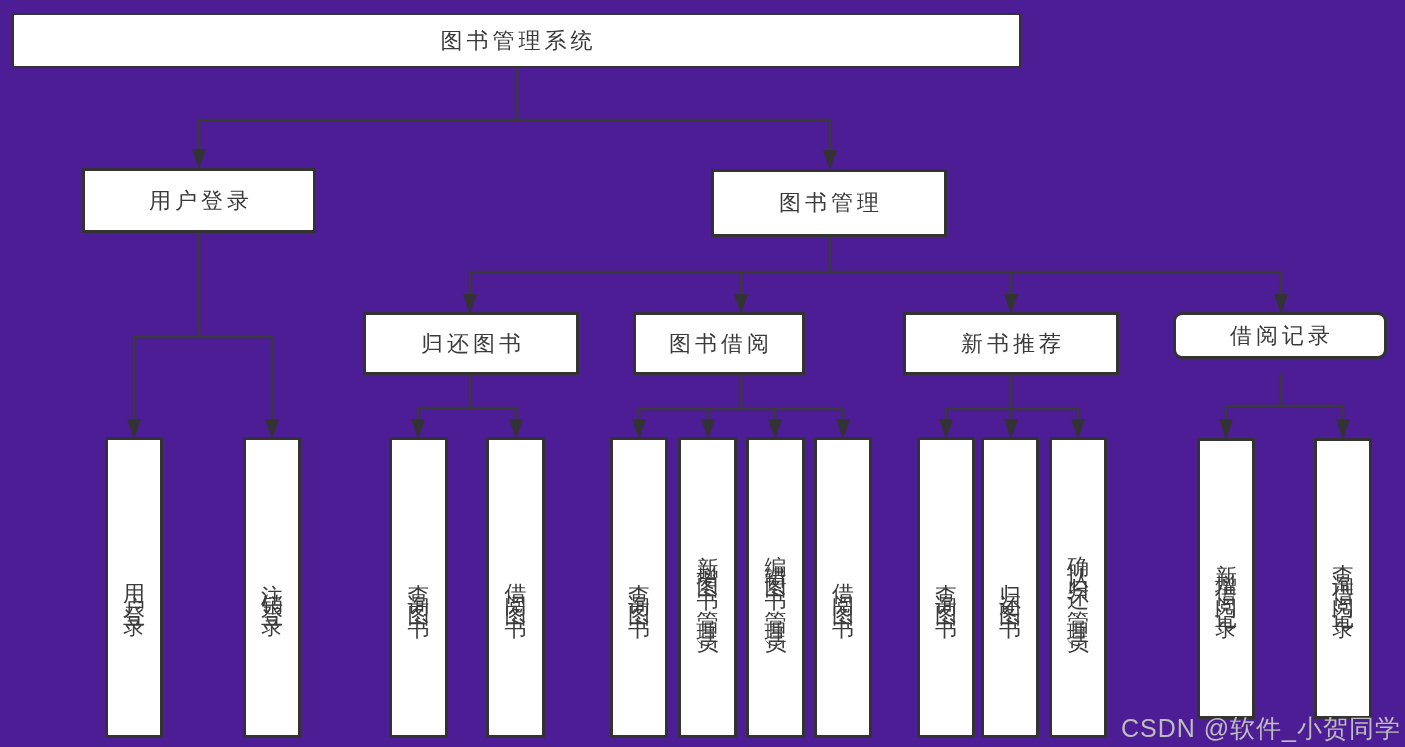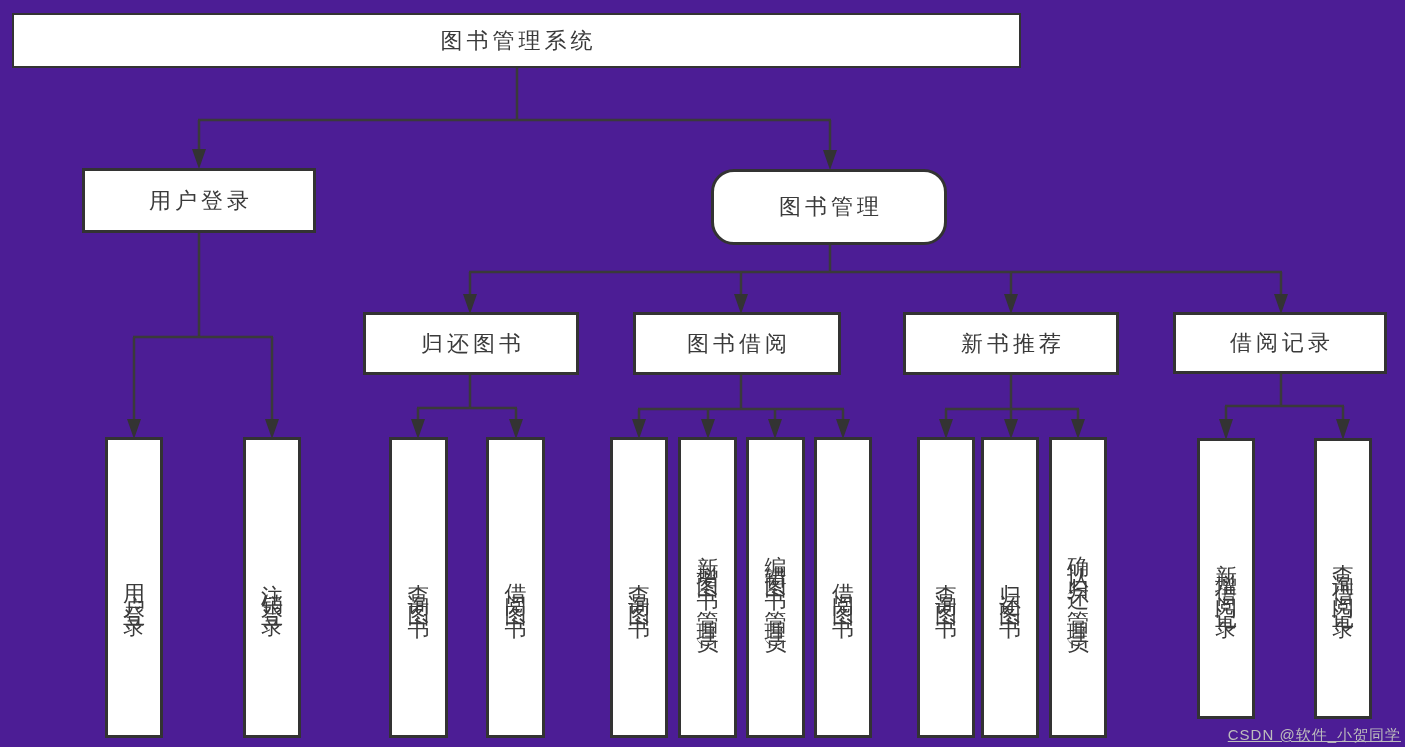--- a/index.html
+++ b/index.html
@@ -46,7 +46,7 @@
   
   #n-root           {left:12px;  top:13px;  width:1009px; height:55px;}
   #n-user-login     {left:82px;  top:168px; width:234px;  height:65px;}
-  #n-book-mgmt      {left:711px; top:169px; width:236px;  height:76px;border-radius:23px;}
+  #n-book-mgmt      {left:711px; top:169px; width:236px;  height:68px;}
   #n-new-book-rec   {left:363px; top:312px; width:216px;  height:63px;}
   #n-book-borrow    {left:633px; top:312px; width:208px;  height:63px;}
   #n-current-borrow {left:903px; top:312px; width:216px;  height:63px;}

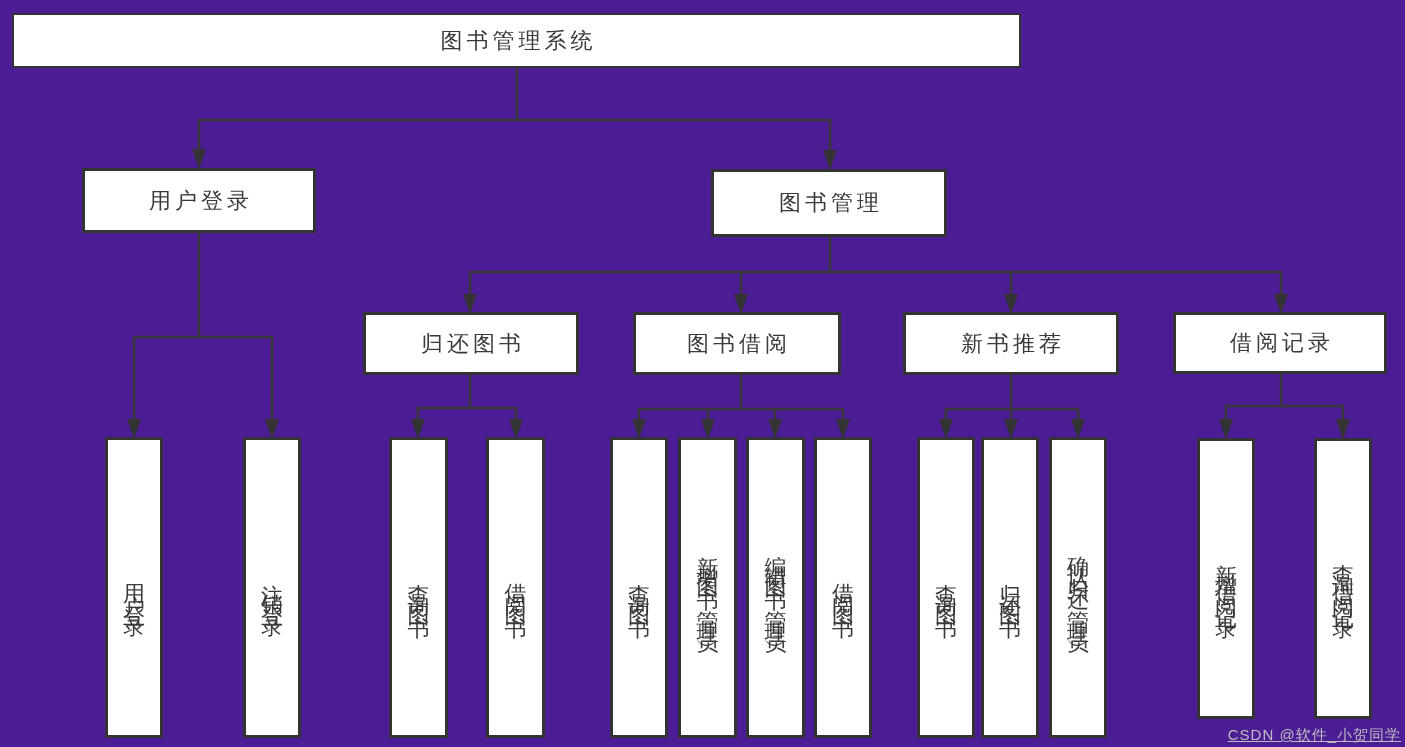--- a/index.html
+++ b/index.html
@@ -48,7 +48,7 @@
   #n-user-login     {left:82px;  top:168px; width:234px;  height:65px;}
   #n-book-mgmt      {left:711px; top:169px; width:236px;  height:68px;}
   #n-new-book-rec   {left:363px; top:312px; width:216px;  height:63px;}
-  #n-book-borrow    {left:633px; top:312px; width:208px;  height:63px;}
+  #n-book-borrow    {left:633px; top:312px; width:172px;  height:63px;}
   #n-current-borrow {left:903px; top:312px; width:216px;  height:63px;}
   #n-borrow-records {left:1173px;top:312px; width:214px;  height:62px;}
   #n-ul-login       {left:105px; top:437px; width:58px; height:301px;}

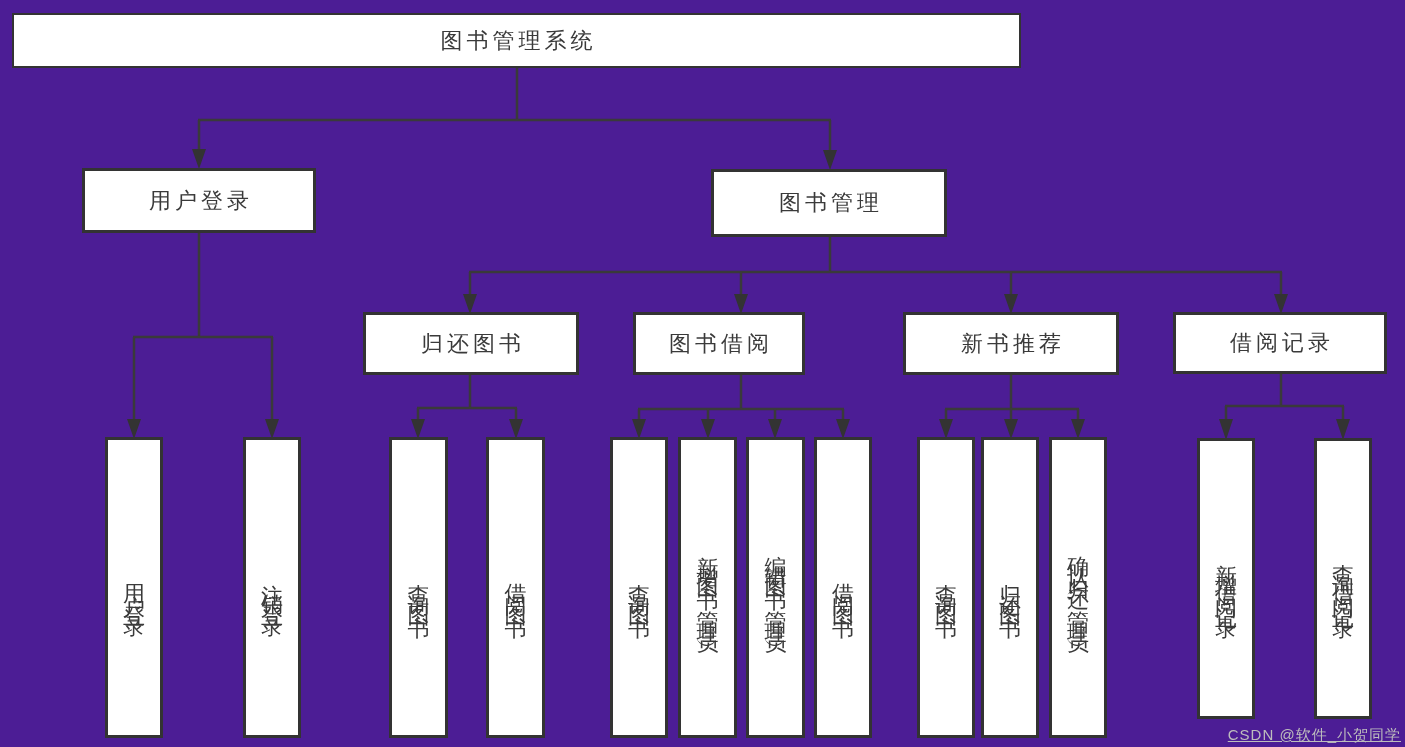--- a/index.html
+++ b/index.html
@@ -50,7 +50,7 @@
   #n-new-book-rec   {left:363px; top:312px; width:216px;  height:63px;}
   #n-book-borrow    {left:633px; top:312px; width:172px;  height:63px;}
   #n-current-borrow {left:903px; top:312px; width:216px;  height:63px;}
-  #n-borrow-records {left:1173px;top:312px; width:214px;  height:62px;}
+  #n-borrow-records {left:1173px;top:312px; width:214px;  height:47px;border-radius:9px;}
   #n-ul-login       {left:105px; top:437px; width:58px; height:301px;}
   #n-ul-logout      {left:243px; top:437px; width:58px; height:301px;}
   #n-nb-query       {left:389px; top:437px; width:59px; height:301px;}

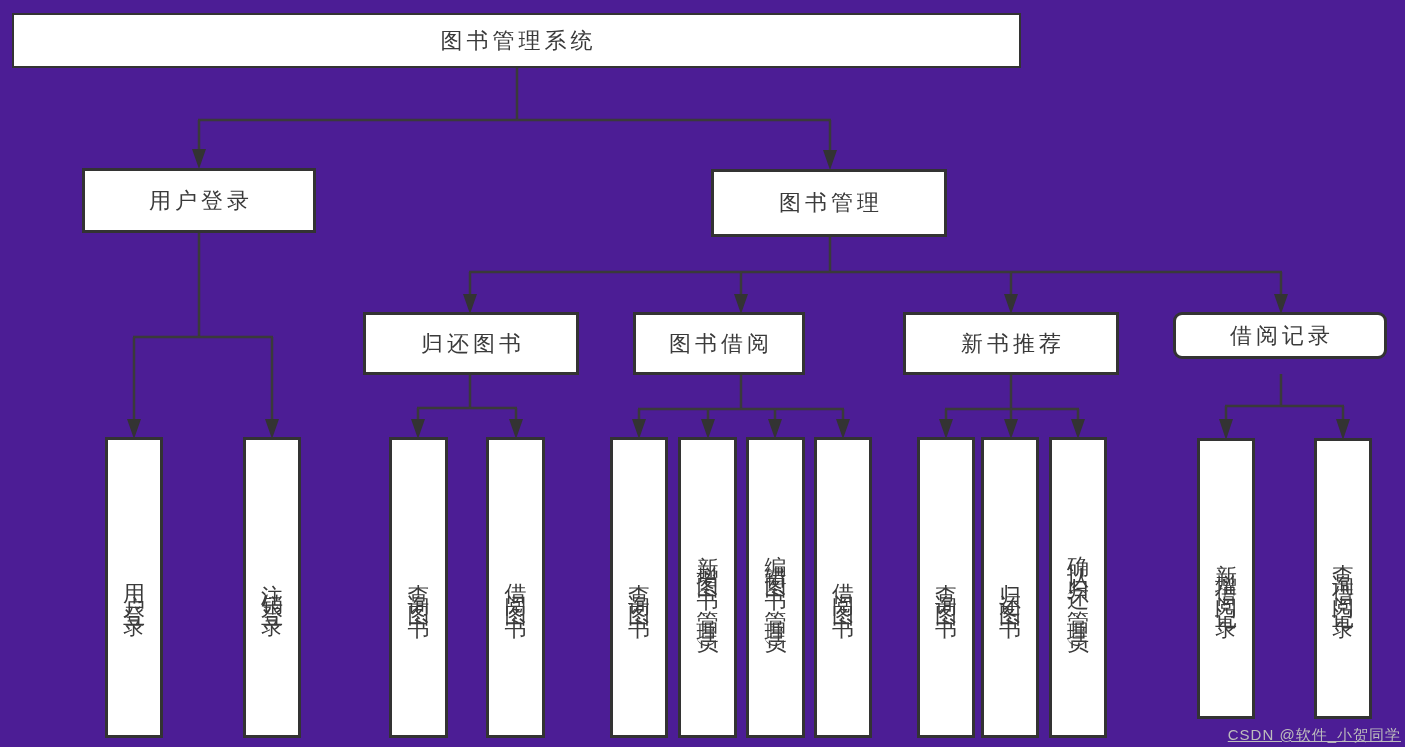--- a/index.html
+++ b/index.html
@@ -68,11 +68,10 @@
     position:absolute;
     right:4px;bottom:2px;
     color:#bdbdbd;
-    font-size:15px;
+    font-size:25px;
     letter-spacing:1px;
     z-index:3;
     white-space:nowrap;
-    text-decoration:underline;
   }
 </style>
 </head>

